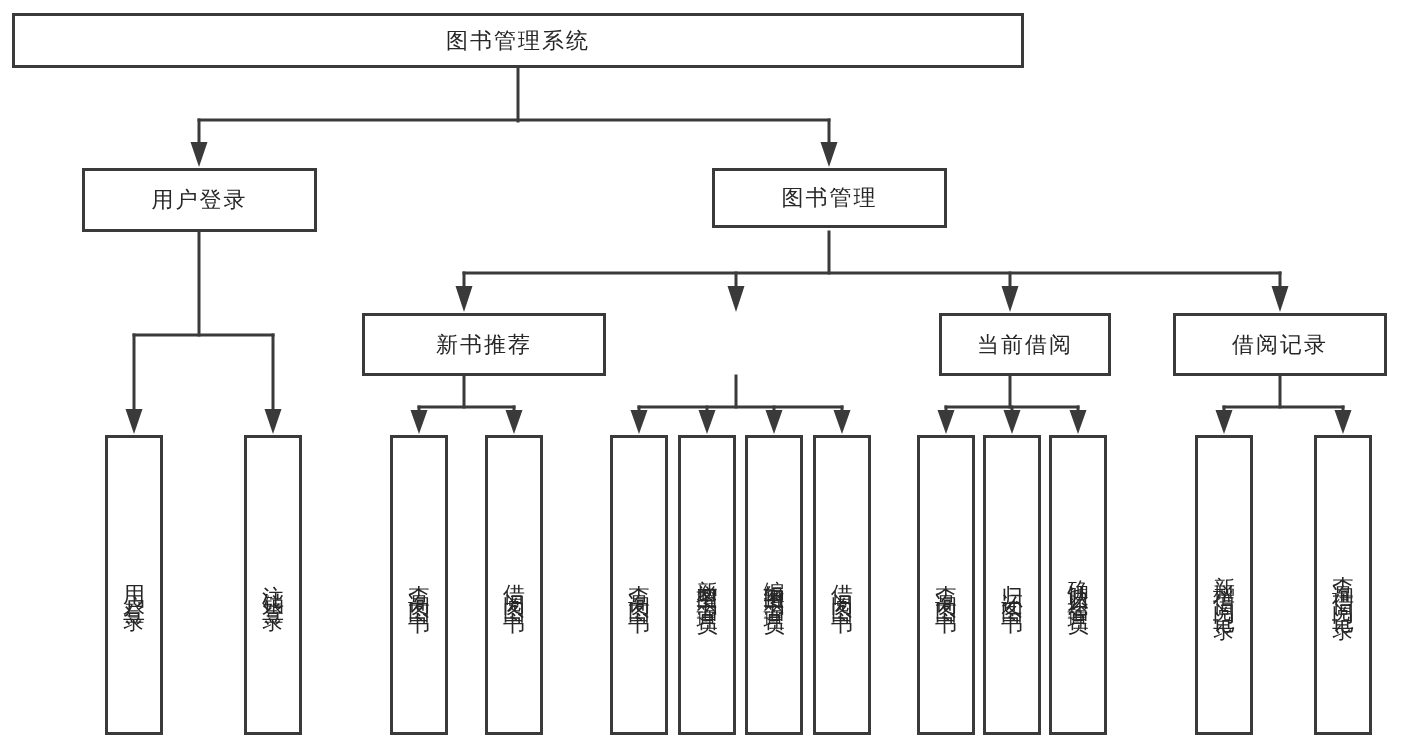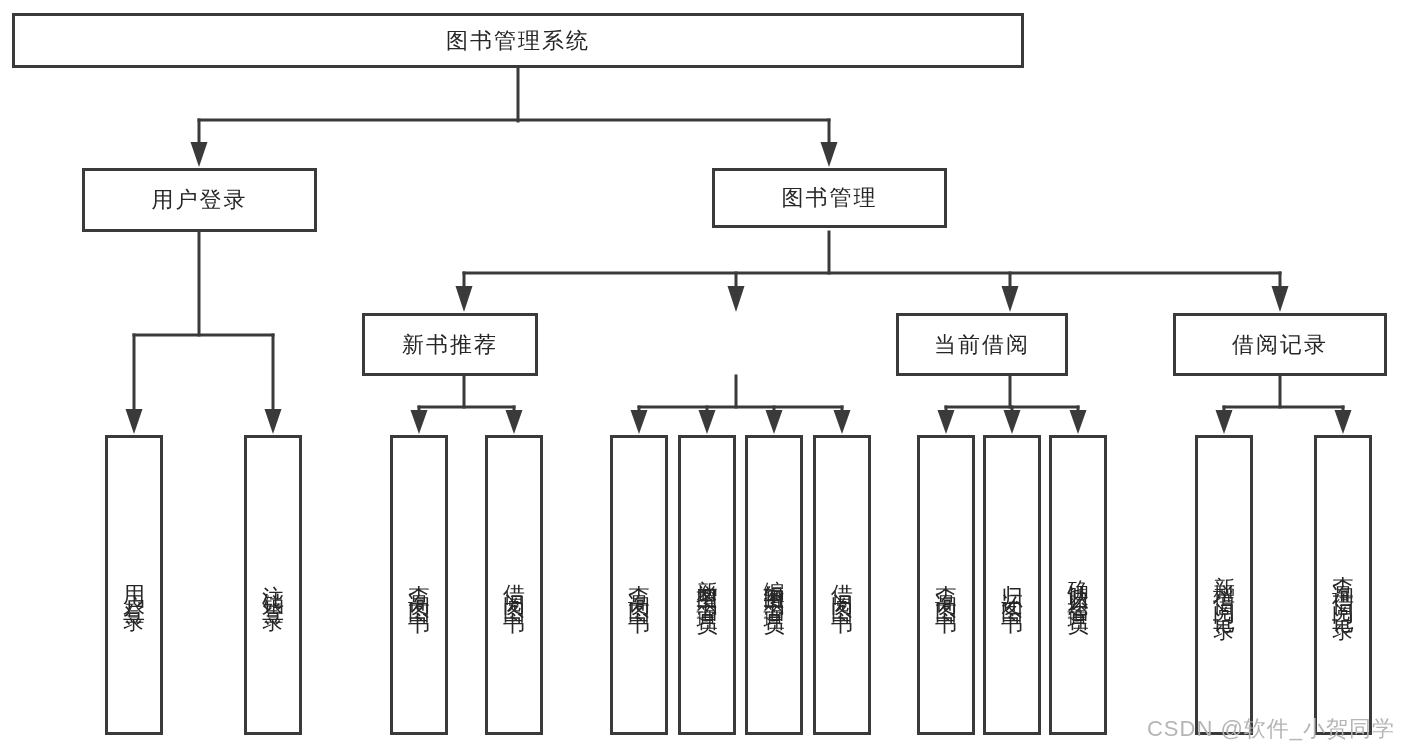--- a/index.html
+++ b/index.html
@@ -116,7 +116,7 @@
   <div class="node" style="left:82px;top:168px;width:235px;height:64px">用户登录</div>
   <div class="node" style="left:712px;top:168px;width:235px;height:60px">图书管理</div>
 
-  <div class="node" style="left:362px;top:313px;width:176px;height:63px">新书推荐</div>
+  <div class="node" style="left:362px;top:313px;width:244px;height:63px">新书推荐</div>
   <div class="node" style="left:896px;top:313px;width:172px;height:63px">当前借阅</div>
   <div class="node" style="left:1173px;top:313px;width:214px;height:63px">借阅记录</div>
 

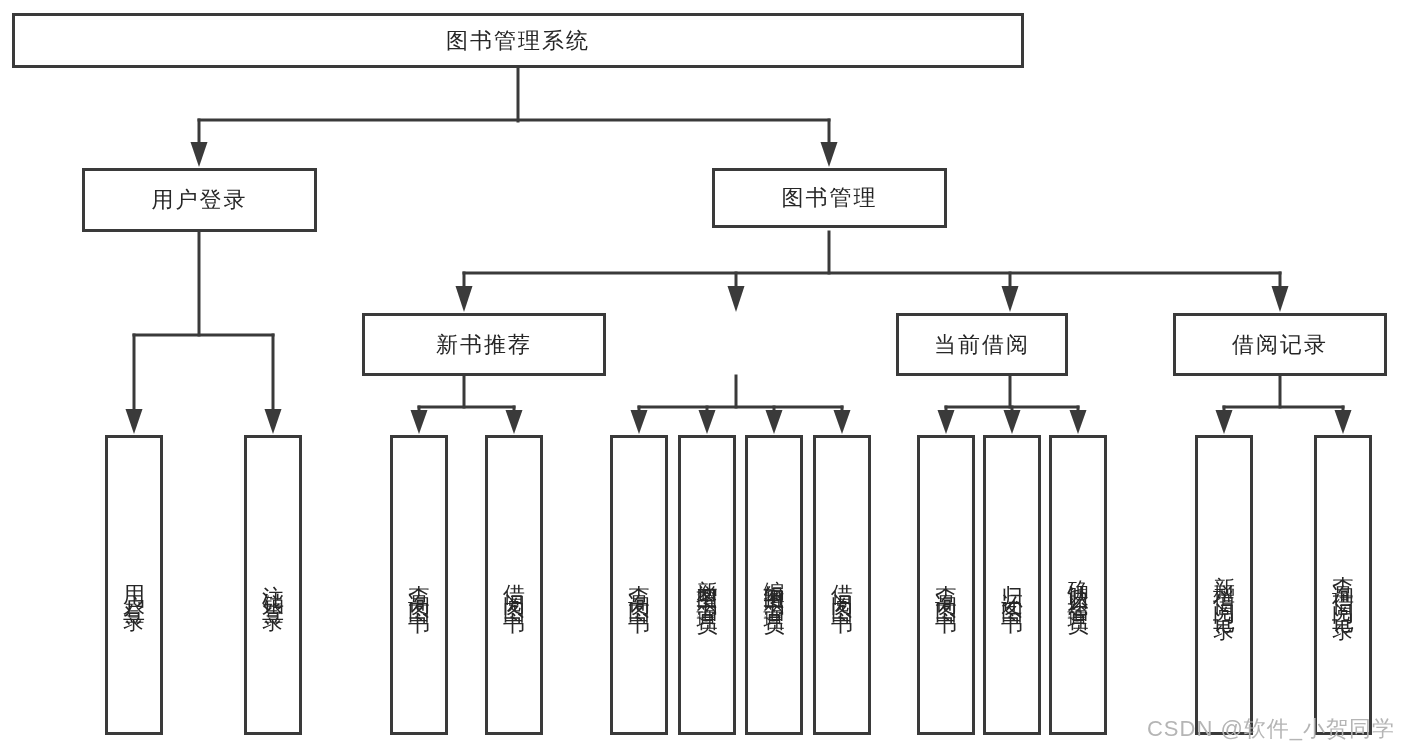--- a/index.html
+++ b/index.html
@@ -117,7 +117,7 @@
   <div class="node" style="left:712px;top:168px;width:235px;height:60px">图书管理</div>
 
   <div class="node" style="left:362px;top:313px;width:244px;height:63px">新书推荐</div>
-  <div class="node" style="left:896px;top:313px;width:172px;height:63px">当前借阅</div>
+  <div class="node" style="left:939px;top:313px;width:172px;height:63px">当前借阅</div>
   <div class="node" style="left:1173px;top:313px;width:214px;height:63px">借阅记录</div>
 
   <div class="node leaf" style="left:105px;top:435px;width:58px;height:300px">用户登录</div>

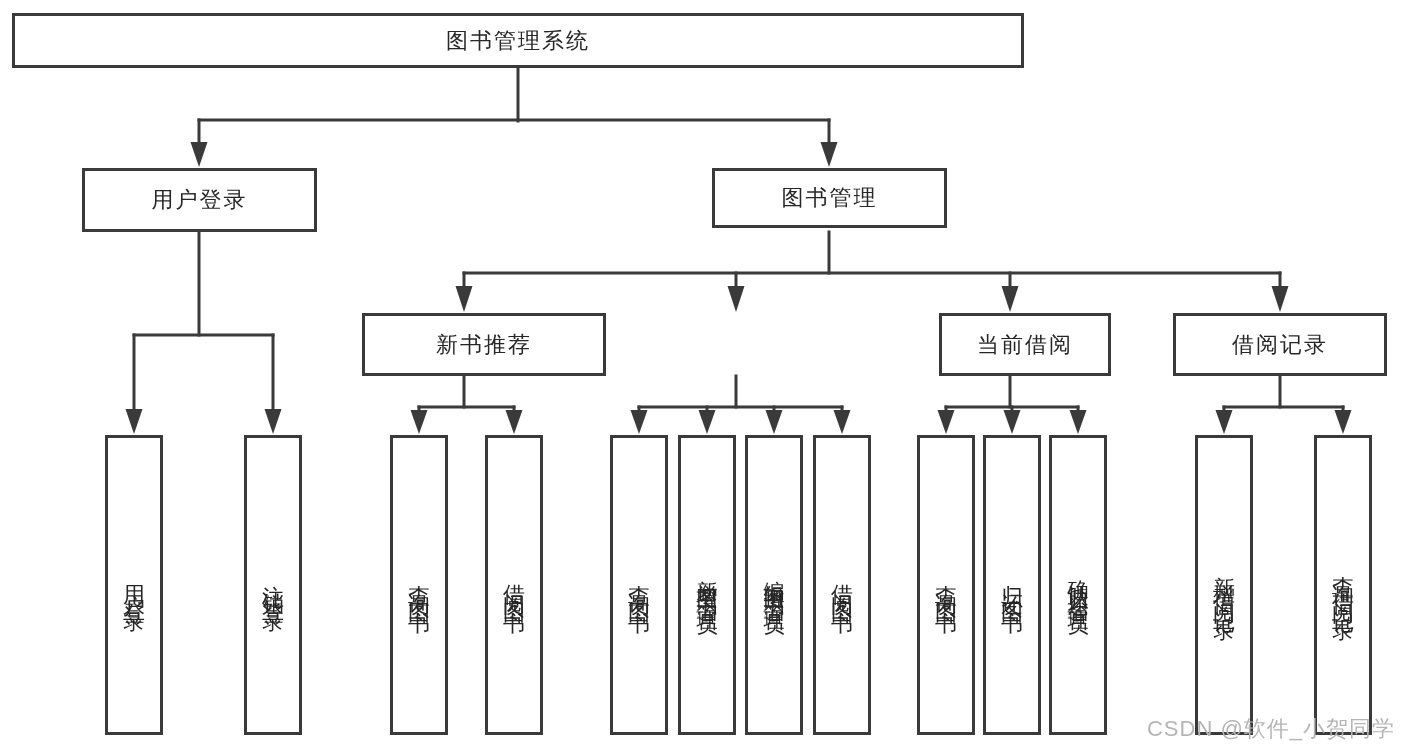--- a/index.html
+++ b/index.html
@@ -138,7 +138,6 @@
   <div class="node leaf" style="left:1195px;top:435px;width:58px;height:300px">新增借阅记录</div>
   <div class="node leaf" style="left:1314px;top:435px;width:58px;height:300px">查询借阅记录</div>
 
-  <div class="watermark">CSDN @软件_小贺同学</div>
 </div>
 
 </body></html>

